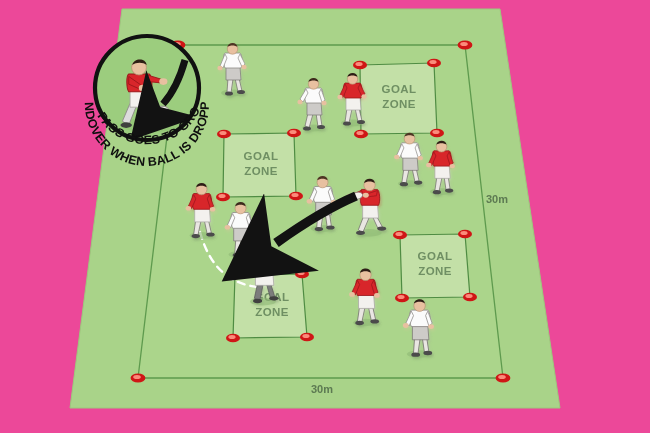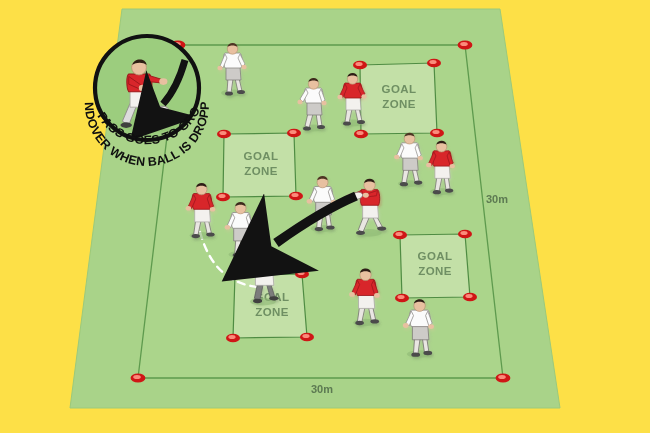--- a/index.html
+++ b/index.html
@@ -14,7 +14,7 @@
     position: relative;
     width: 650px;
     height: 433px;
-    background: #fde047;
+    background: #ec4899;
     overflow: hidden;
   }
   #stage svg {

